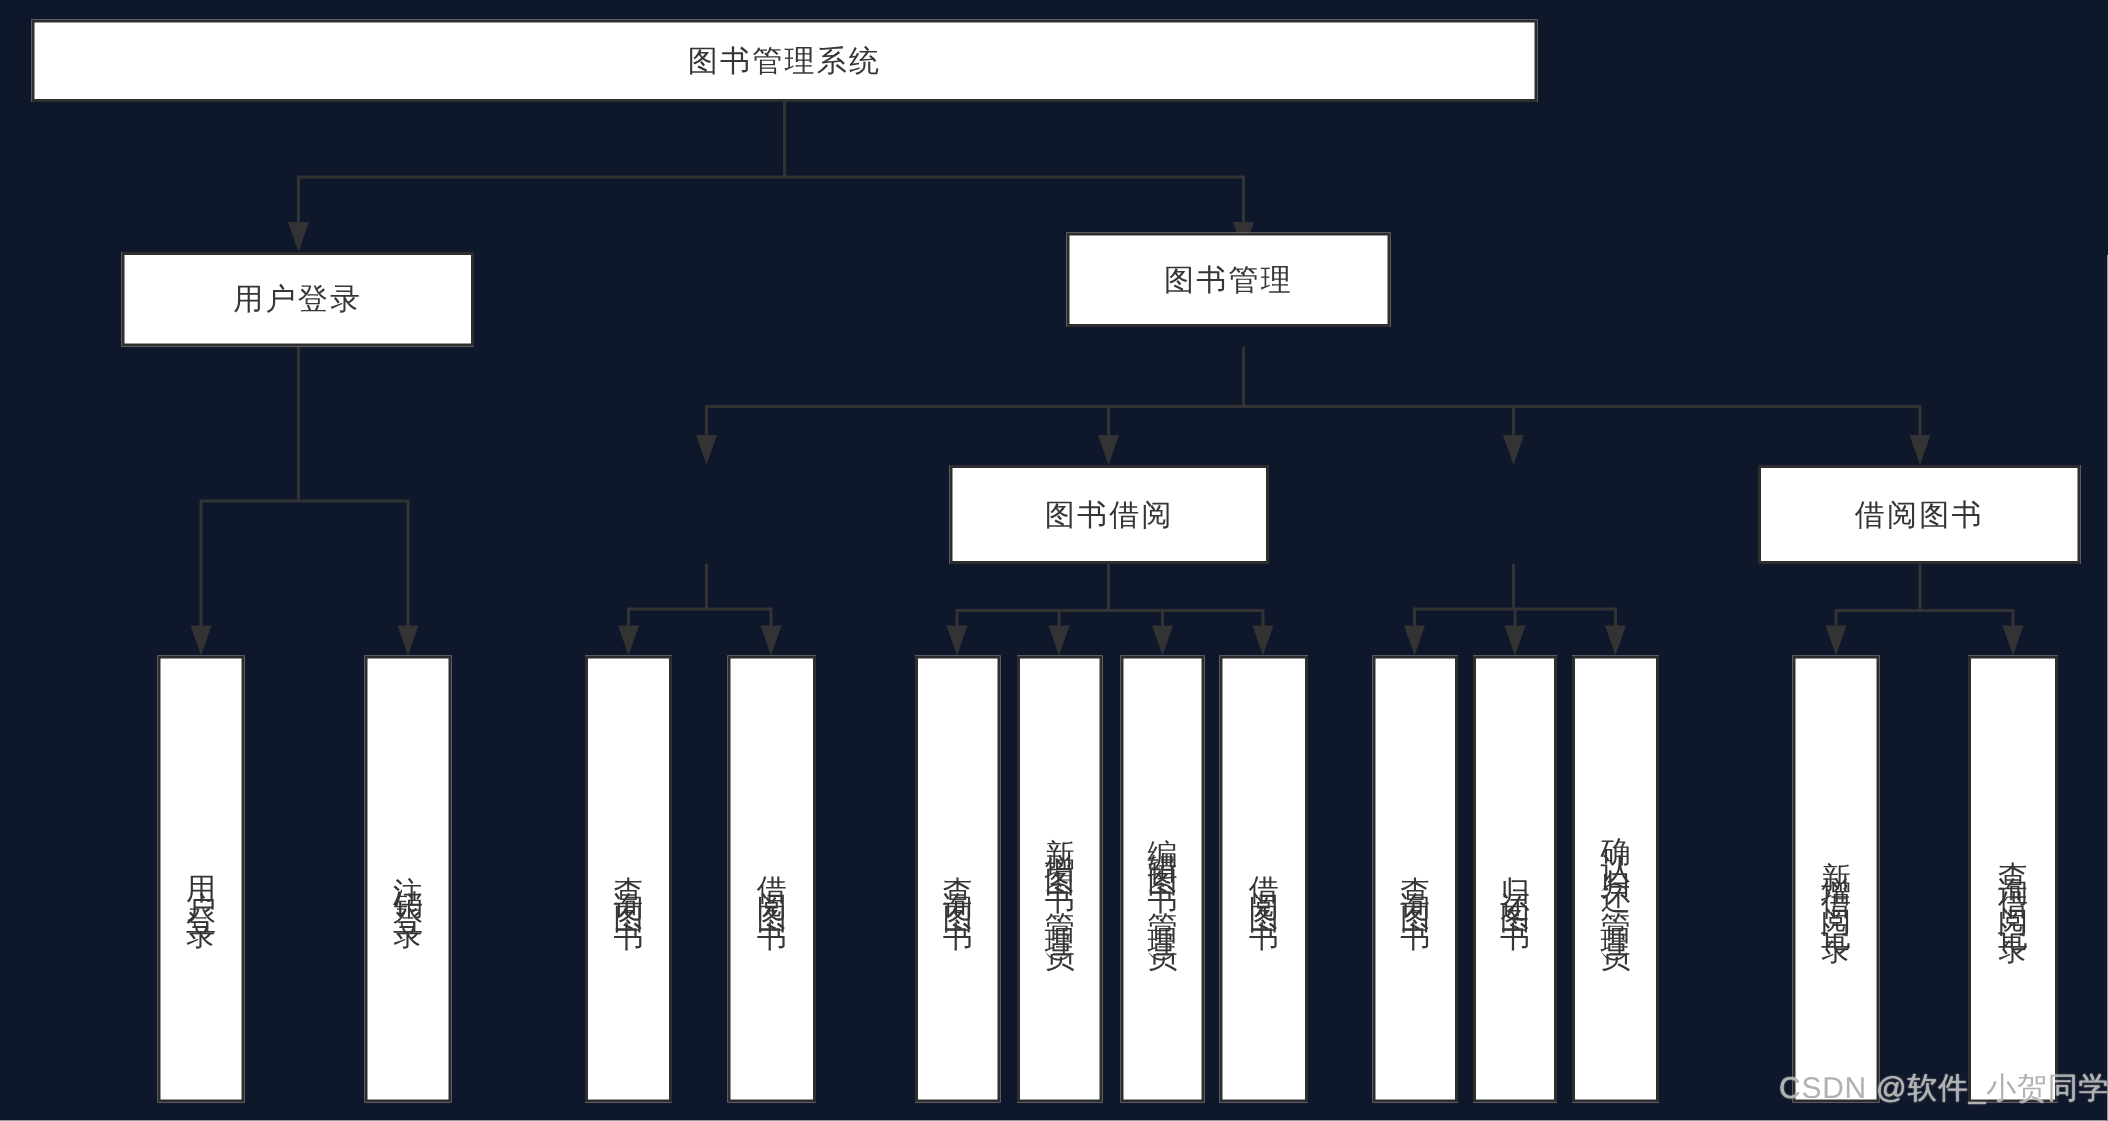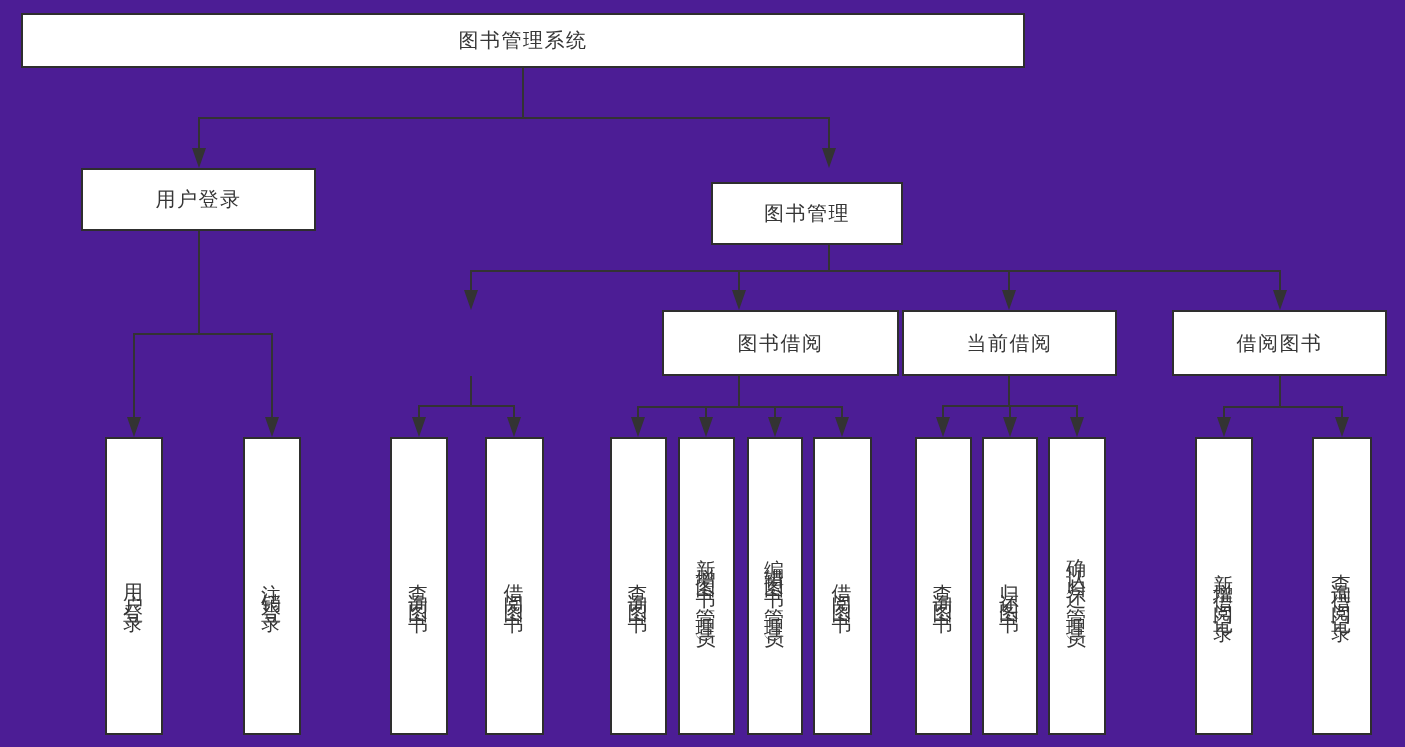--- a/index.html
+++ b/index.html
@@ -6,7 +6,7 @@
   .canvas{
     position:relative;
     width:1405px;height:747px;
-    background:#4c1d95;
+    background:#0f172a;
     overflow:hidden;
     font-family:"Liberation Sans","DejaVu Sans",sans-serif;
   }

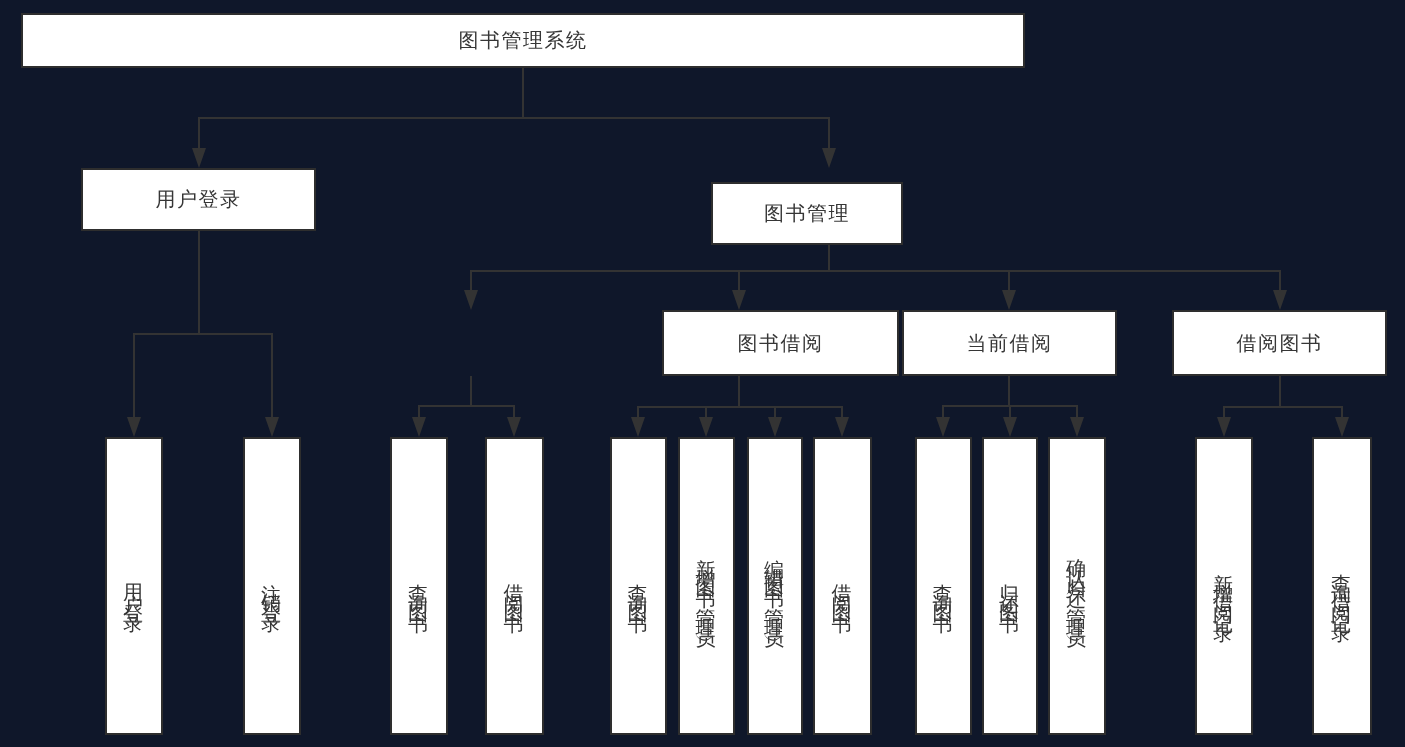--- a/index.html
+++ b/index.html
@@ -114,7 +114,7 @@
   <div class="node h" style="left:21px;top:13px;width:1004px;height:55px">图书管理系统</div>
 
   <div class="node h" style="left:81px;top:168px;width:235px;height:63px">用户登录</div>
-  <div class="node h" style="left:711px;top:182px;width:192px;height:63px">图书管理</div>
+  <div class="node h" style="left:711px;top:155px;width:216px;height:63px">图书管理</div>
 
   <div class="node h" style="left:662px;top:310px;width:237px;height:66px">图书借阅</div>
   <div class="node h" style="left:902px;top:310px;width:215px;height:66px">当前借阅</div>

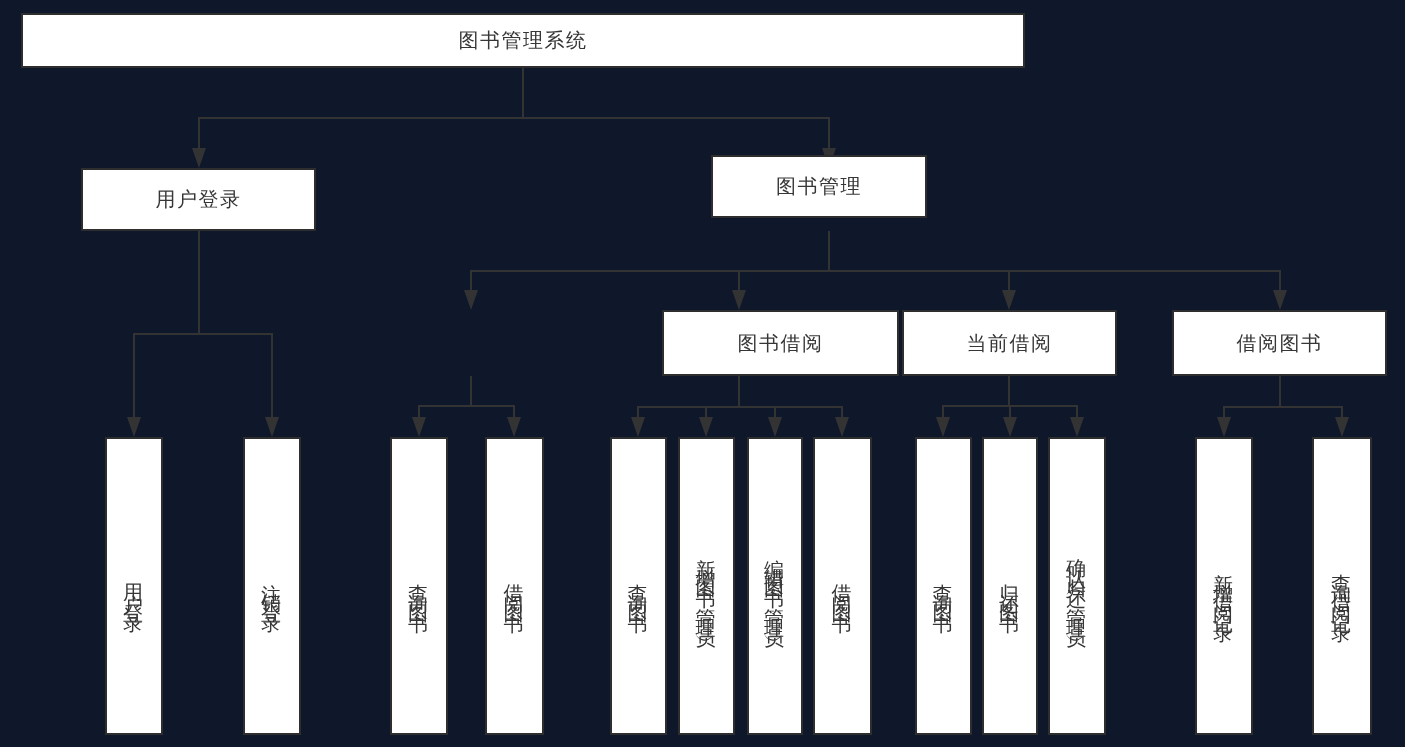--- a/index.html
+++ b/index.html
@@ -116,7 +116,7 @@
   <div class="node h" style="left:81px;top:168px;width:235px;height:63px">用户登录</div>
   <div class="node h" style="left:711px;top:155px;width:216px;height:63px">图书管理</div>
 
-  <div class="node h" style="left:662px;top:310px;width:237px;height:66px">图书借阅</div>
+  <div class="node h" style="left:633px;top:310px;width:213px;height:66px">图书借阅</div>
   <div class="node h" style="left:902px;top:310px;width:215px;height:66px">当前借阅</div>
   <div class="node h" style="left:1172px;top:310px;width:215px;height:66px">借阅图书</div>
 

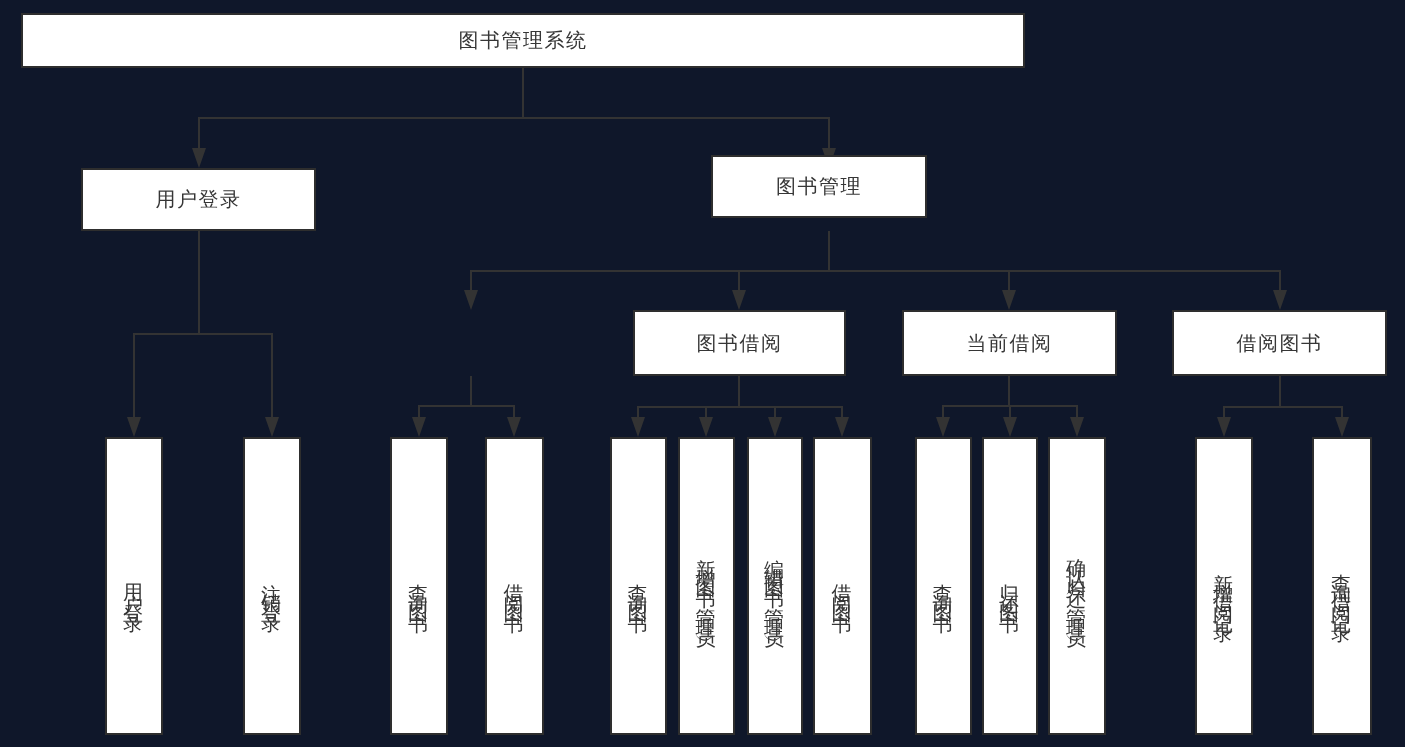--- a/index.html
+++ b/index.html
@@ -117,7 +117,6 @@
   <div class="node h" style="left:711px;top:155px;width:216px;height:63px">图书管理</div>
 
   <div class="node h" style="left:633px;top:310px;width:213px;height:66px">图书借阅</div>
-  <div class="node h" style="left:902px;top:310px;width:215px;height:66px">当前借阅</div>
   <div class="node h" style="left:1172px;top:310px;width:215px;height:66px">借阅图书</div>
 
   <div class="node v" style="left:105px;top:437px;width:58px;height:298px">用户登录</div>

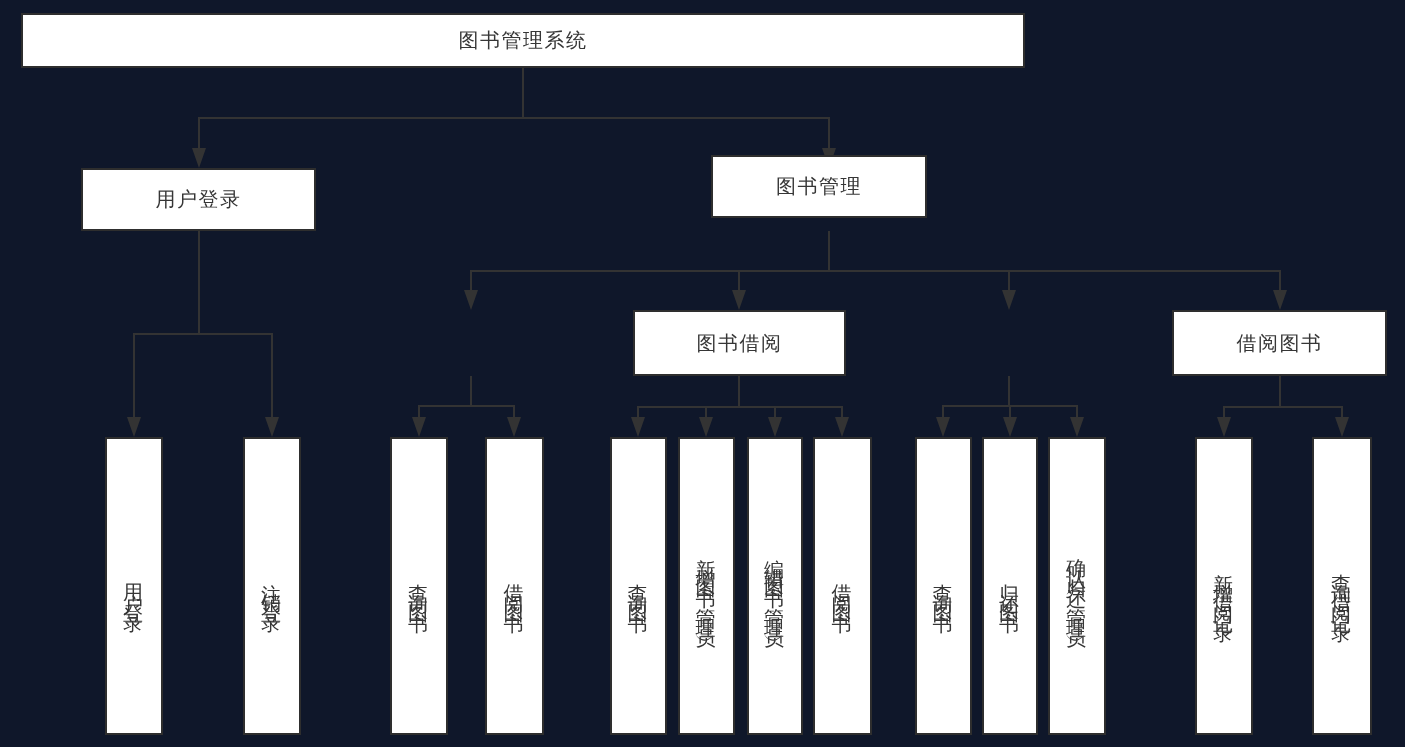--- a/index.html
+++ b/index.html
@@ -137,6 +137,7 @@
   <div class="node v" style="left:1195px;top:437px;width:58px;height:298px">新增借阅记录</div>
   <div class="node v" style="left:1312px;top:437px;width:60px;height:298px">查询借阅记录</div>
 
+  <div class="watermark" style="left:1186px;top:712px">CSDN @软件_小贺同学</div>
 
 </div>
 

